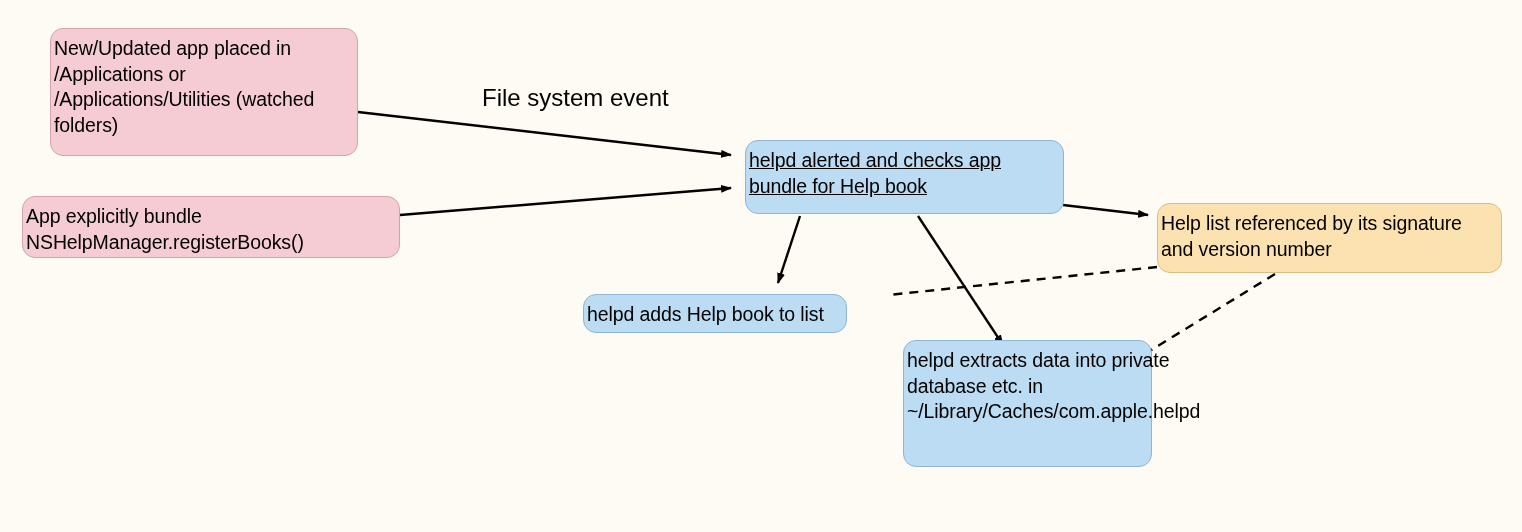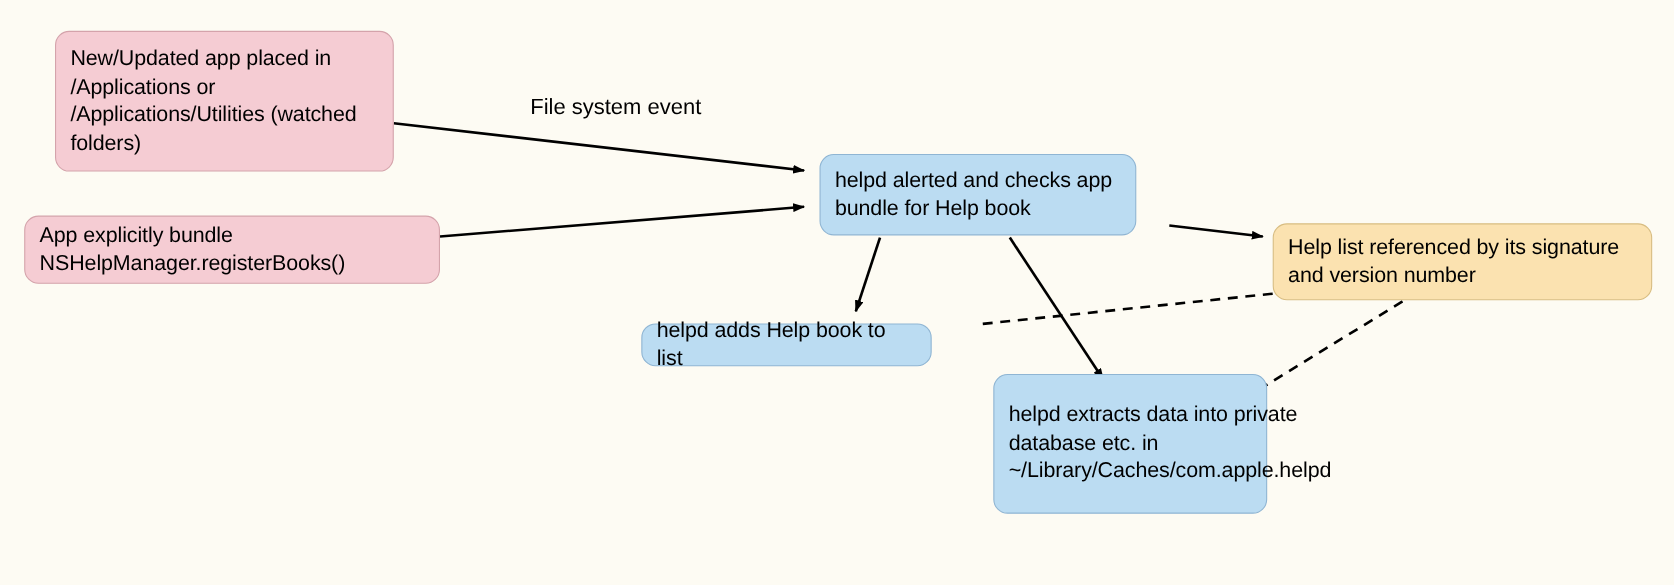--- a/index.html
+++ b/index.html
@@ -34,8 +34,8 @@
     border-radius: 13px;
     border: 1px solid #b9aaa6;
     display: flex;
-    align-items: center;
-    padding: 7px 13px;
+    align-items: flex-start;
+    padding: 7px 3px;
     font-size: 19.5px;
     line-height: 25.5px;
     color: #000000;

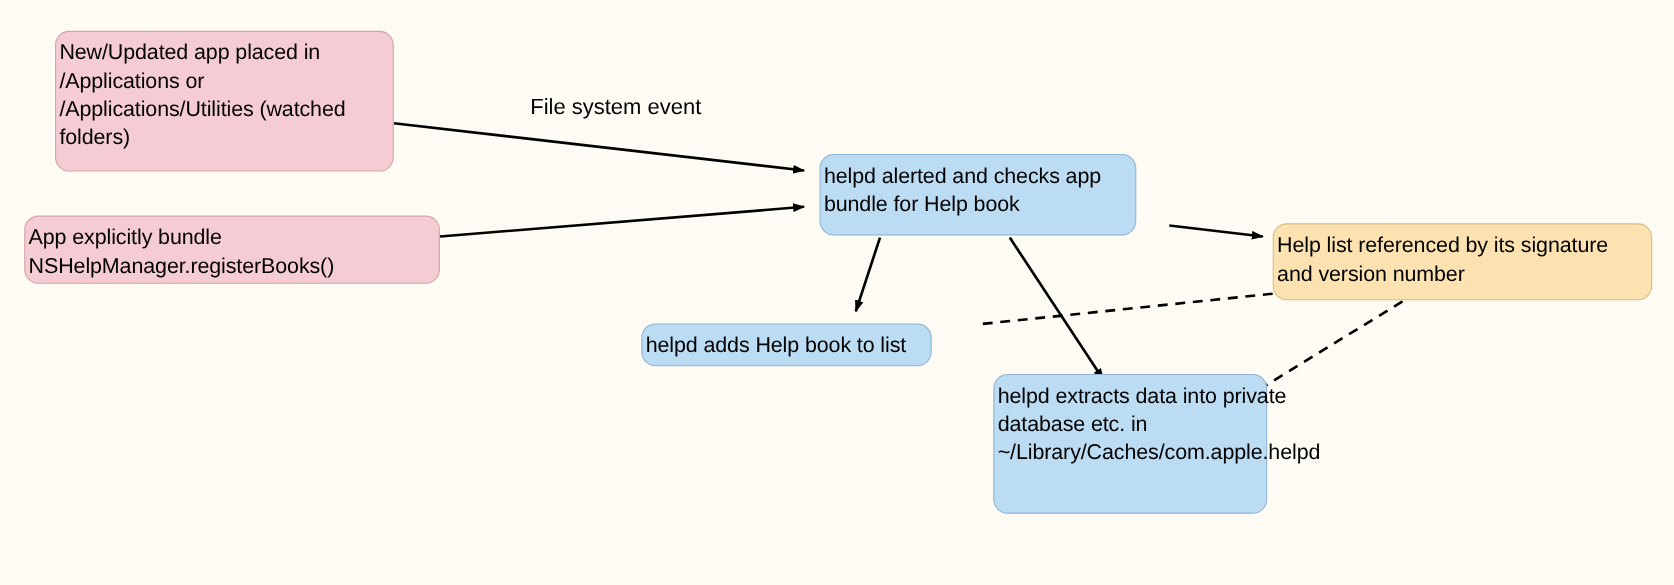--- a/index.html
+++ b/index.html
@@ -57,7 +57,7 @@
   }
   .edge-label {
     position: absolute;
-    font-size: 20px;
+    font-size: 24px;
     line-height: 24px;
     color: #000;
     white-space: nowrap;

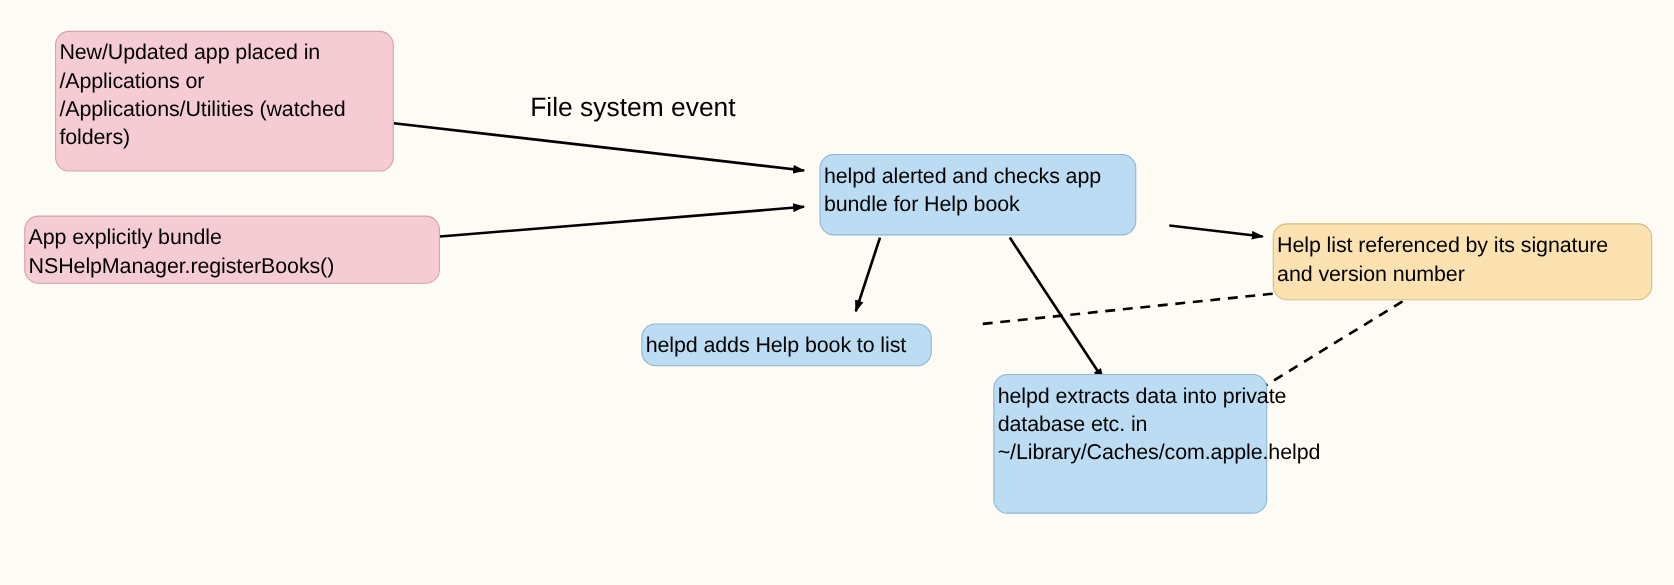--- a/index.html
+++ b/index.html
@@ -66,7 +66,7 @@
   
   #node-new-app      { left: 50px;   top: 28px;  width: 308px; height: 128px; }
   #node-explicit     { left: 22px;   top: 196px; width: 378px; height: 62px; }
-  #node-helpd-alert  { left: 745px;  top: 140px; width: 288px; height: 74px; }
+  #node-helpd-alert  { left: 745px;  top: 140px; width: 319px; height: 74px; text-decoration: underline; }
   #node-help-ref     { left: 1157px; top: 203px; width: 345px; height: 70px; }
   #node-adds-list    { left: 583px;  top: 294px; width: 264px; height: 39px; }
   #node-extracts     { left: 903px;  top: 340px; width: 249px; height: 127px; }

